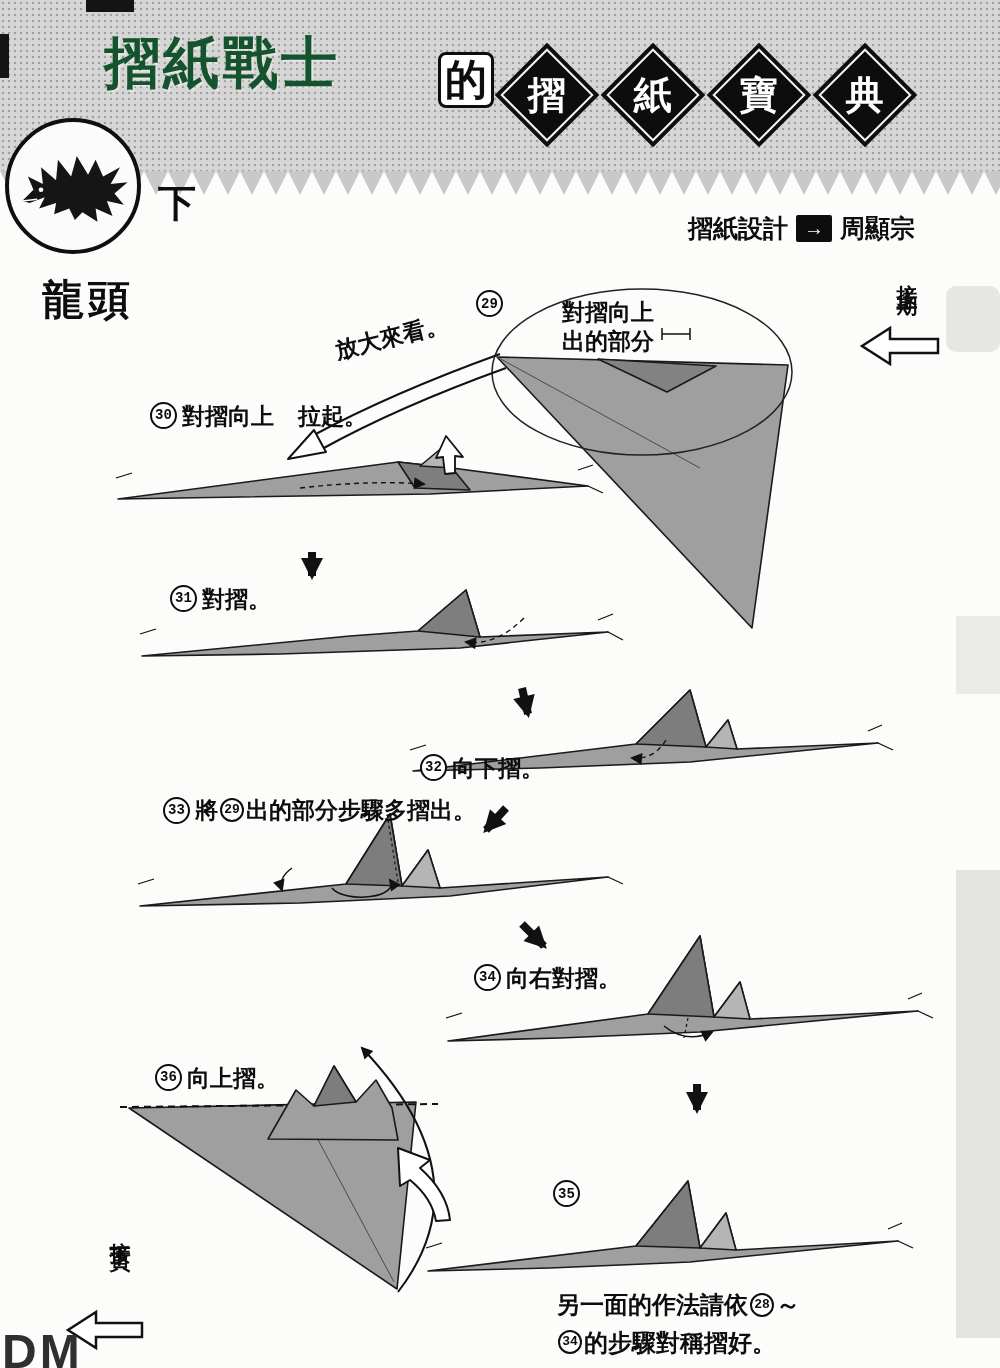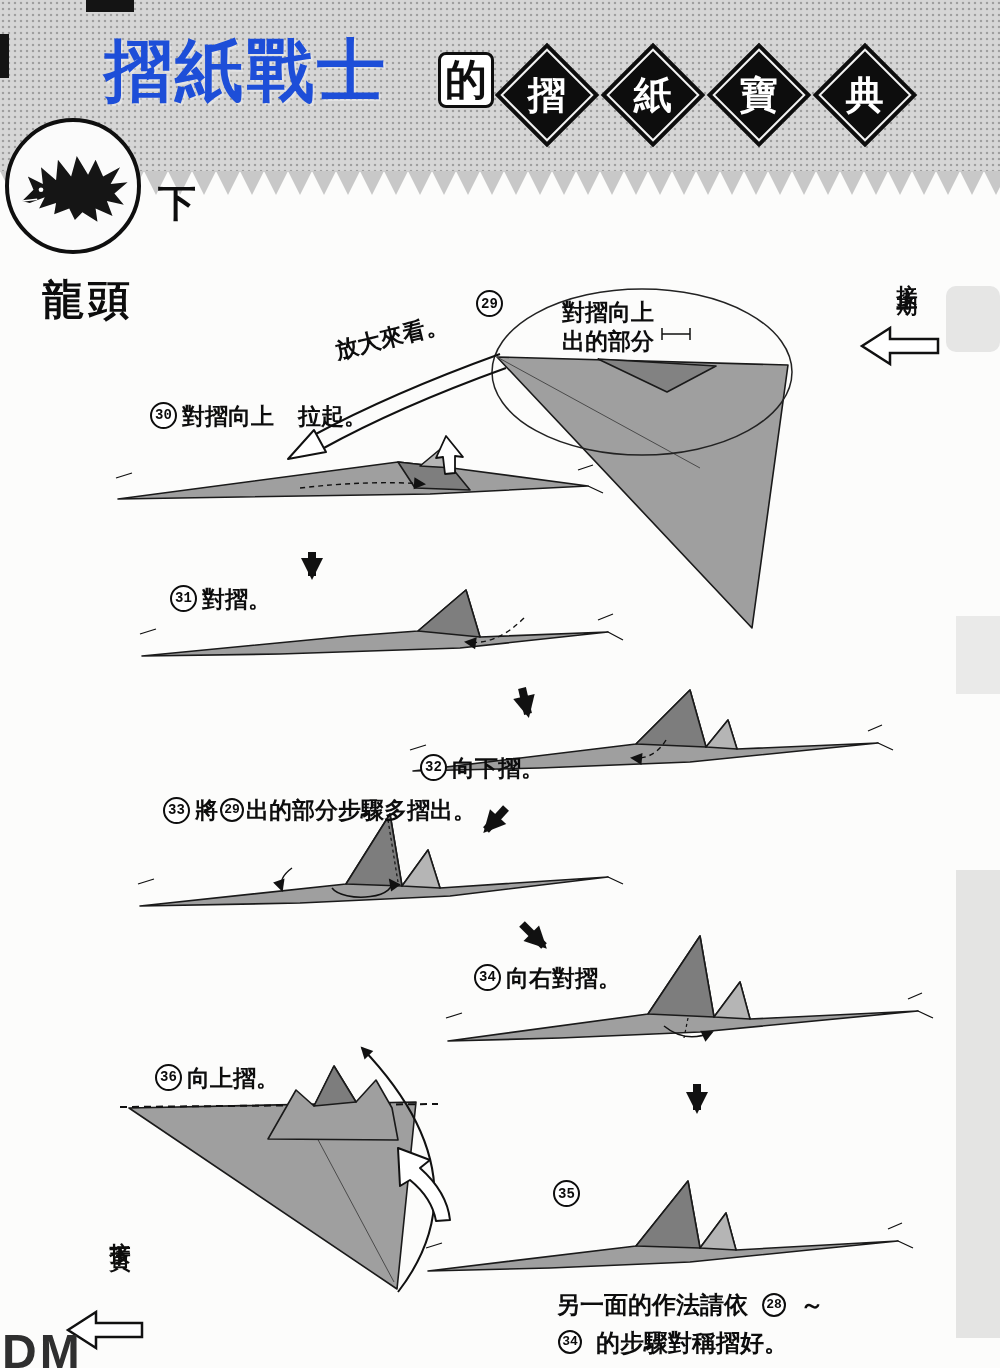--- a/index.html
+++ b/index.html
@@ -13,8 +13,8 @@
             background-image:radial-gradient(circle at 3px 3px, #9f9f9f 1.4px, transparent 1.6px);
             background-size:6px 6px; }
   .zigzag { position:absolute; left:0; top:171px; width:1000px; height:26px; display:block; z-index:1; }
-  .title-main { position:absolute; left:104px; top:26px; font-size:68px; font-weight:900;
-                letter-spacing:3px; color:#1d4ed8; z-index:2;
+  .title-main { position:absolute; left:104px; top:26px; font-size:56px; font-weight:900;
+                letter-spacing:3px; color:#14532d; z-index:2;
                 text-shadow:2px 2px 0 rgba(255,255,255,.35); }
   .de-box { position:absolute; left:438px; top:52px; width:56px; height:56px; background:#fff;
             border:3px solid #0e0e0e; border-radius:8px; display:flex; align-items:center;

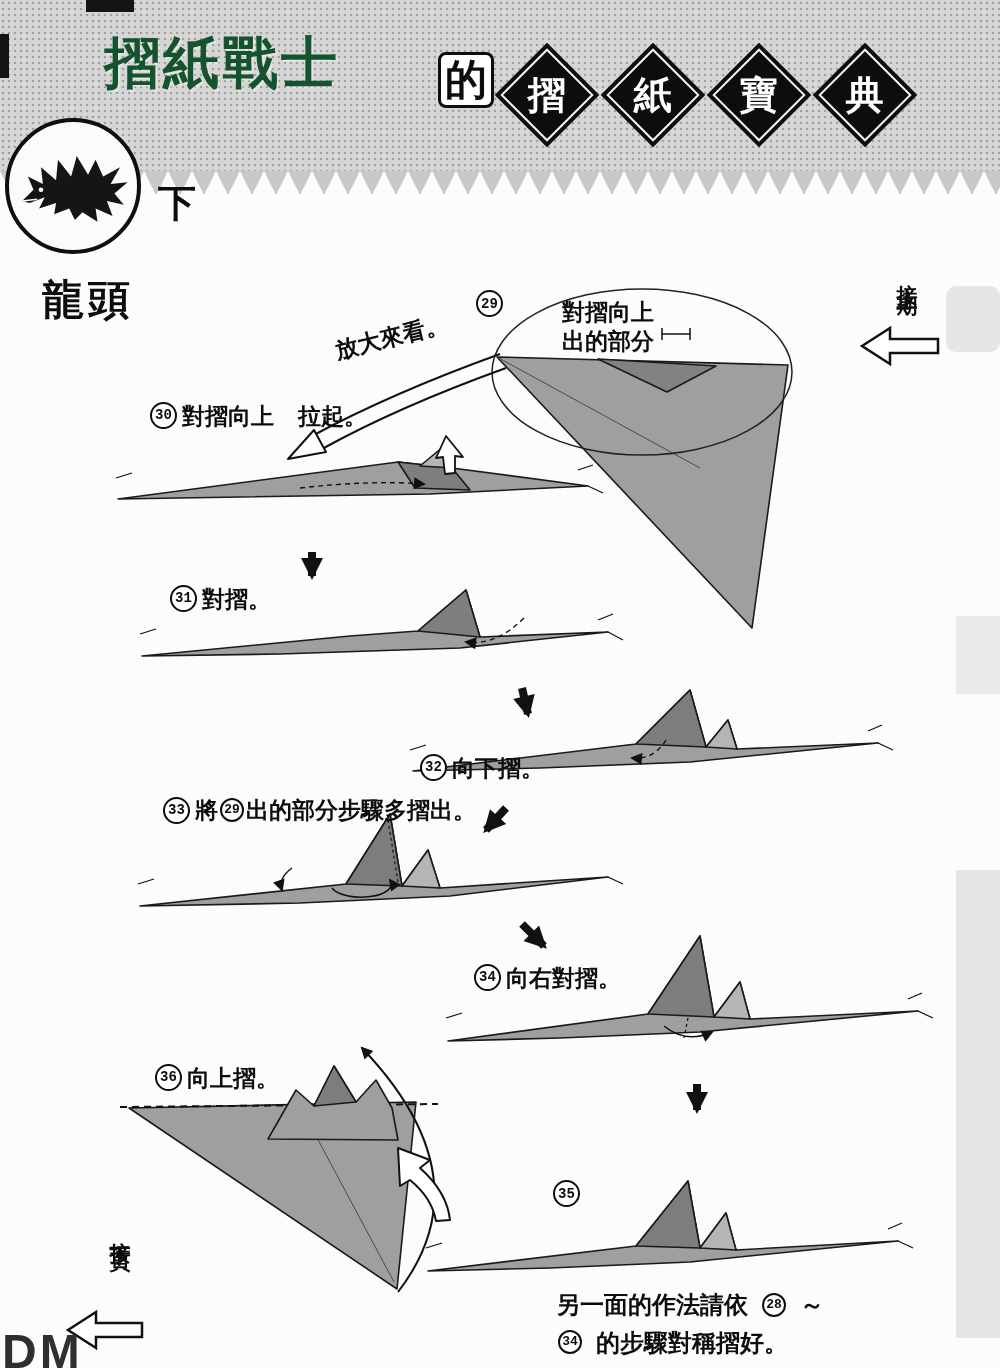--- a/index.html
+++ b/index.html
@@ -116,6 +116,11 @@
   </div>
   <div class="volume">下</div>
 
+  <div class="designer">
+    <span>摺紙設計</span>
+    <span class="arrow-box">→</span>
+    <span>周顯宗</span>
+  </div>
 
   <div class="model-title">龍頭</div>
   <div class="vtext cont-prev">接上期</div>

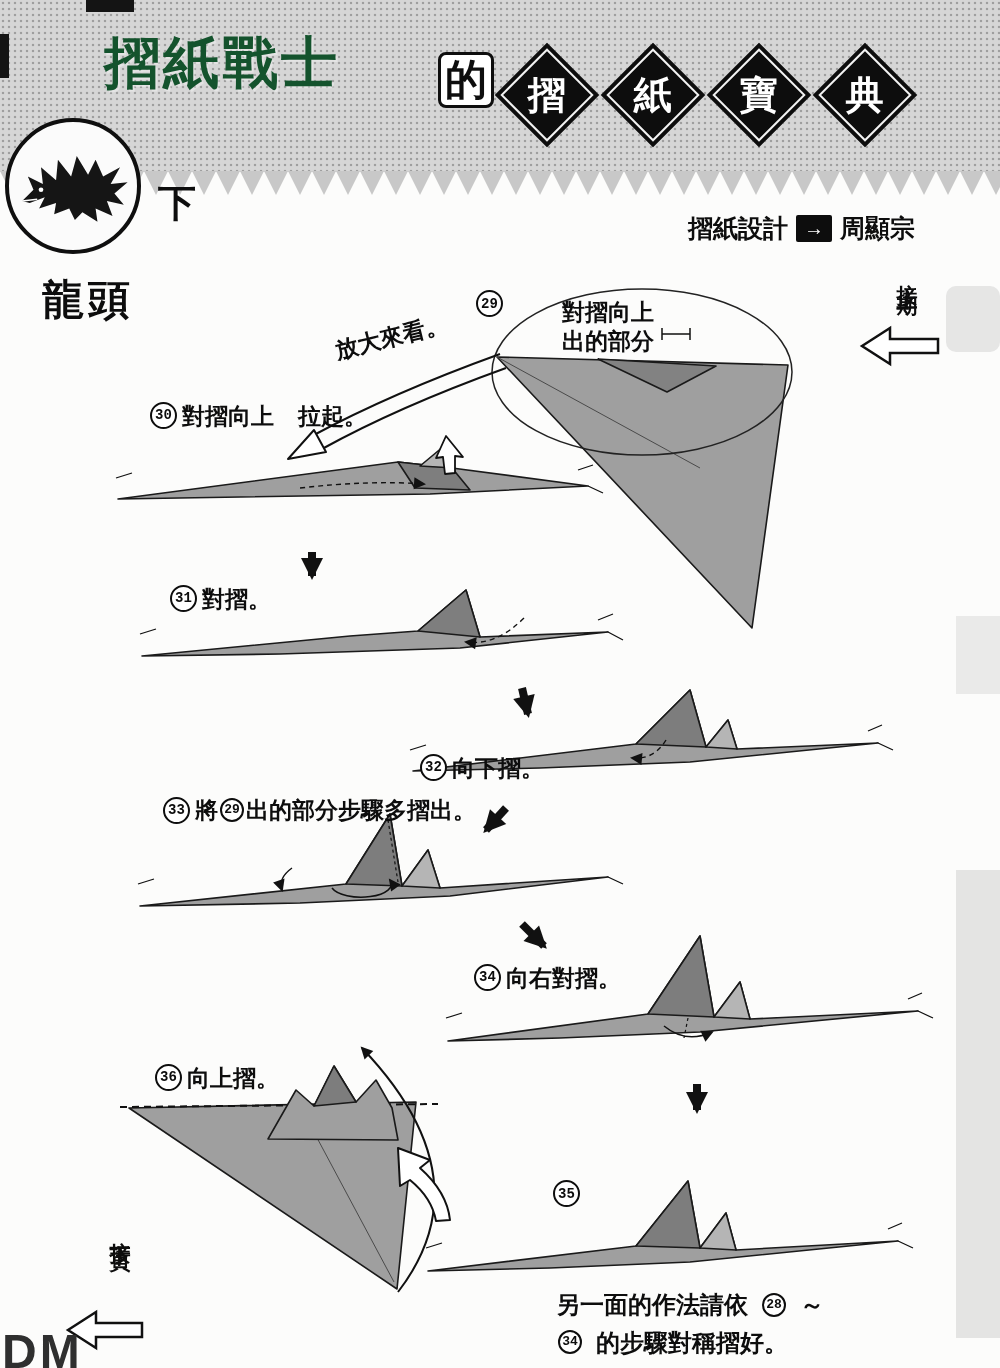--- a/index.html
+++ b/index.html
@@ -74,7 +74,7 @@
   .s36 { left:155px; top:1064px; }
   .footer-note { position:absolute; left:556px; top:1288px; font-size:24px; font-weight:700;
                  line-height:1.4; z-index:3; display:flex; flex-direction:column; gap:4px; }
-  .footer-note .line { display:flex; align-items:center; gap:12px; }
+  .footer-note .line { display:flex; align-items:center; gap:0; }
 
   .diagram { position:absolute; left:0; top:0; z-index:2; }
 </style>

